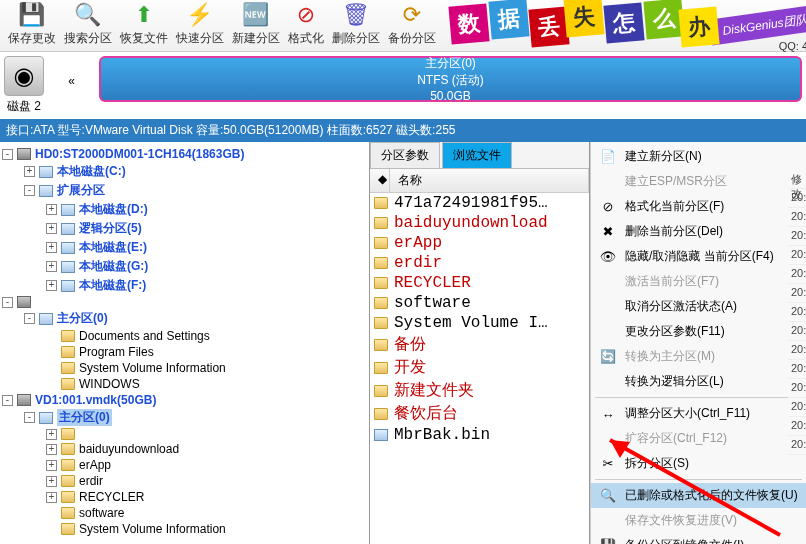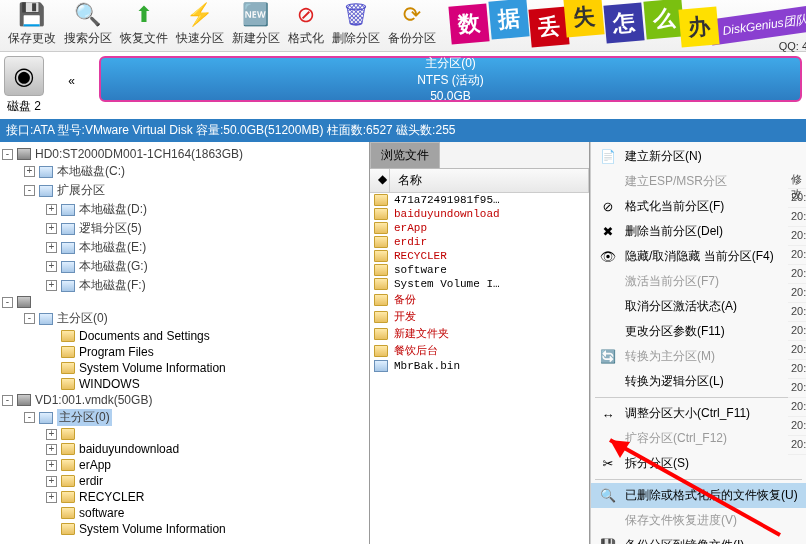--- a/index.html
+++ b/index.html
@@ -24,7 +24,7 @@
 .hdd { background:linear-gradient(#ccc,#888); border:1px solid #666; }
 .drv { background:linear-gradient(#dfefff,#a8c8e8); border:1px solid #6a90b8; }
 .fld { background:linear-gradient(#ffe9a8,#e8c060); border:1px solid #c8a030; border-radius:0 1px 1px 0; }
-.bold { font-weight:normal; color:#404040;}
+.bold { font-weight:bold; color:#1d4ed8;}
 .hl { background:#b0d0f0; padding:0 2px;}
 .mid { width:220px; border-right:1px solid #999; display:flex; flex-direction:column; }
 .tabs { display:flex; background:#f4f4f4; border-bottom:1px solid #bbb; }

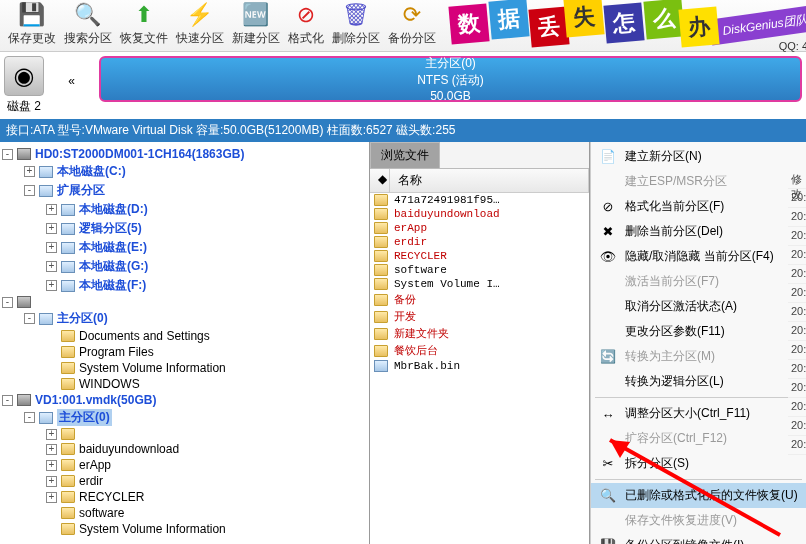--- a/index.html
+++ b/index.html
@@ -253,6 +253,7 @@
     </div>
   <div class="mid">
     <div class="tabs">
+      <div class="tab">分区参数</div>
       <div class="tab act">浏览文件</div>
     </div>
     <div class="fhdr">

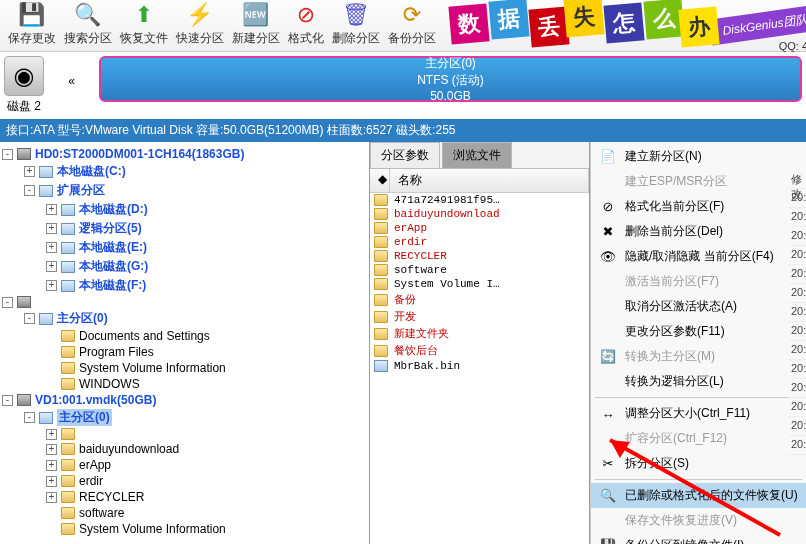--- a/index.html
+++ b/index.html
@@ -29,7 +29,7 @@
 .mid { width:220px; border-right:1px solid #999; display:flex; flex-direction:column; }
 .tabs { display:flex; background:#f4f4f4; border-bottom:1px solid #bbb; }
 .tab { padding:4px 10px; border:1px solid #bbb; border-bottom:none; margin-right:2px; background:#eee; cursor:pointer;}
-.tab.act { background:#a3a3a3; }
+.tab.act { background:#0ea5e9; }
 .fhdr { display:flex; border-bottom:1px solid #ccc; background:linear-gradient(#fafafa,#e8e8e8);}
 .fhdr div { padding:3px 8px; border-right:1px solid #ccc; }
 .flist { flex:1; overflow:auto; }

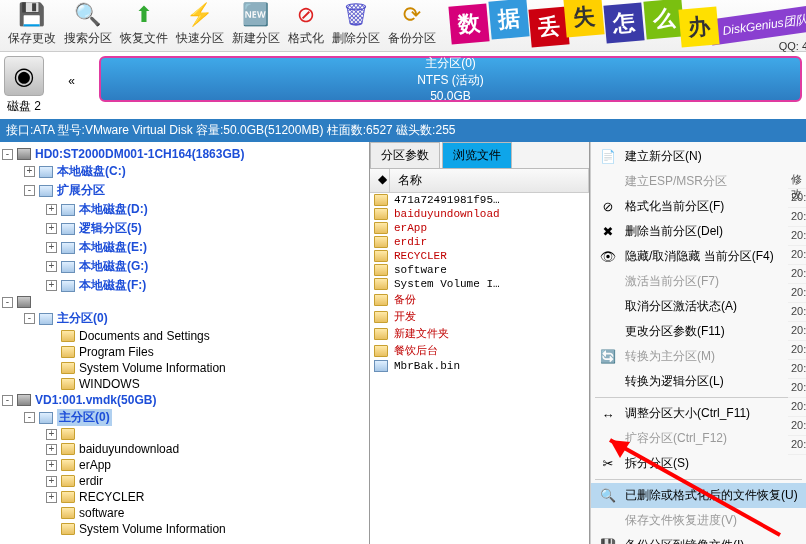--- a/index.html
+++ b/index.html
@@ -35,7 +35,7 @@
 .flist { flex:1; overflow:auto; }
 .fitem { display:flex; align-items:center; padding:1px 4px; cursor:default; }
 .fitem .dico { margin-right:6px; }
-.fn { font-family:"Courier New",monospace; font-size:11px; }
+.fn { font-family:"Courier New",monospace; font-size:16px; }
 .red { color:#c00000; }
 .menu { width:216px; background:#f8f8f8; border-left:1px solid #ccc; padding:2px 0;}
 .mitem { display:flex; align-items:center; padding:4px 8px; cursor:pointer; }

